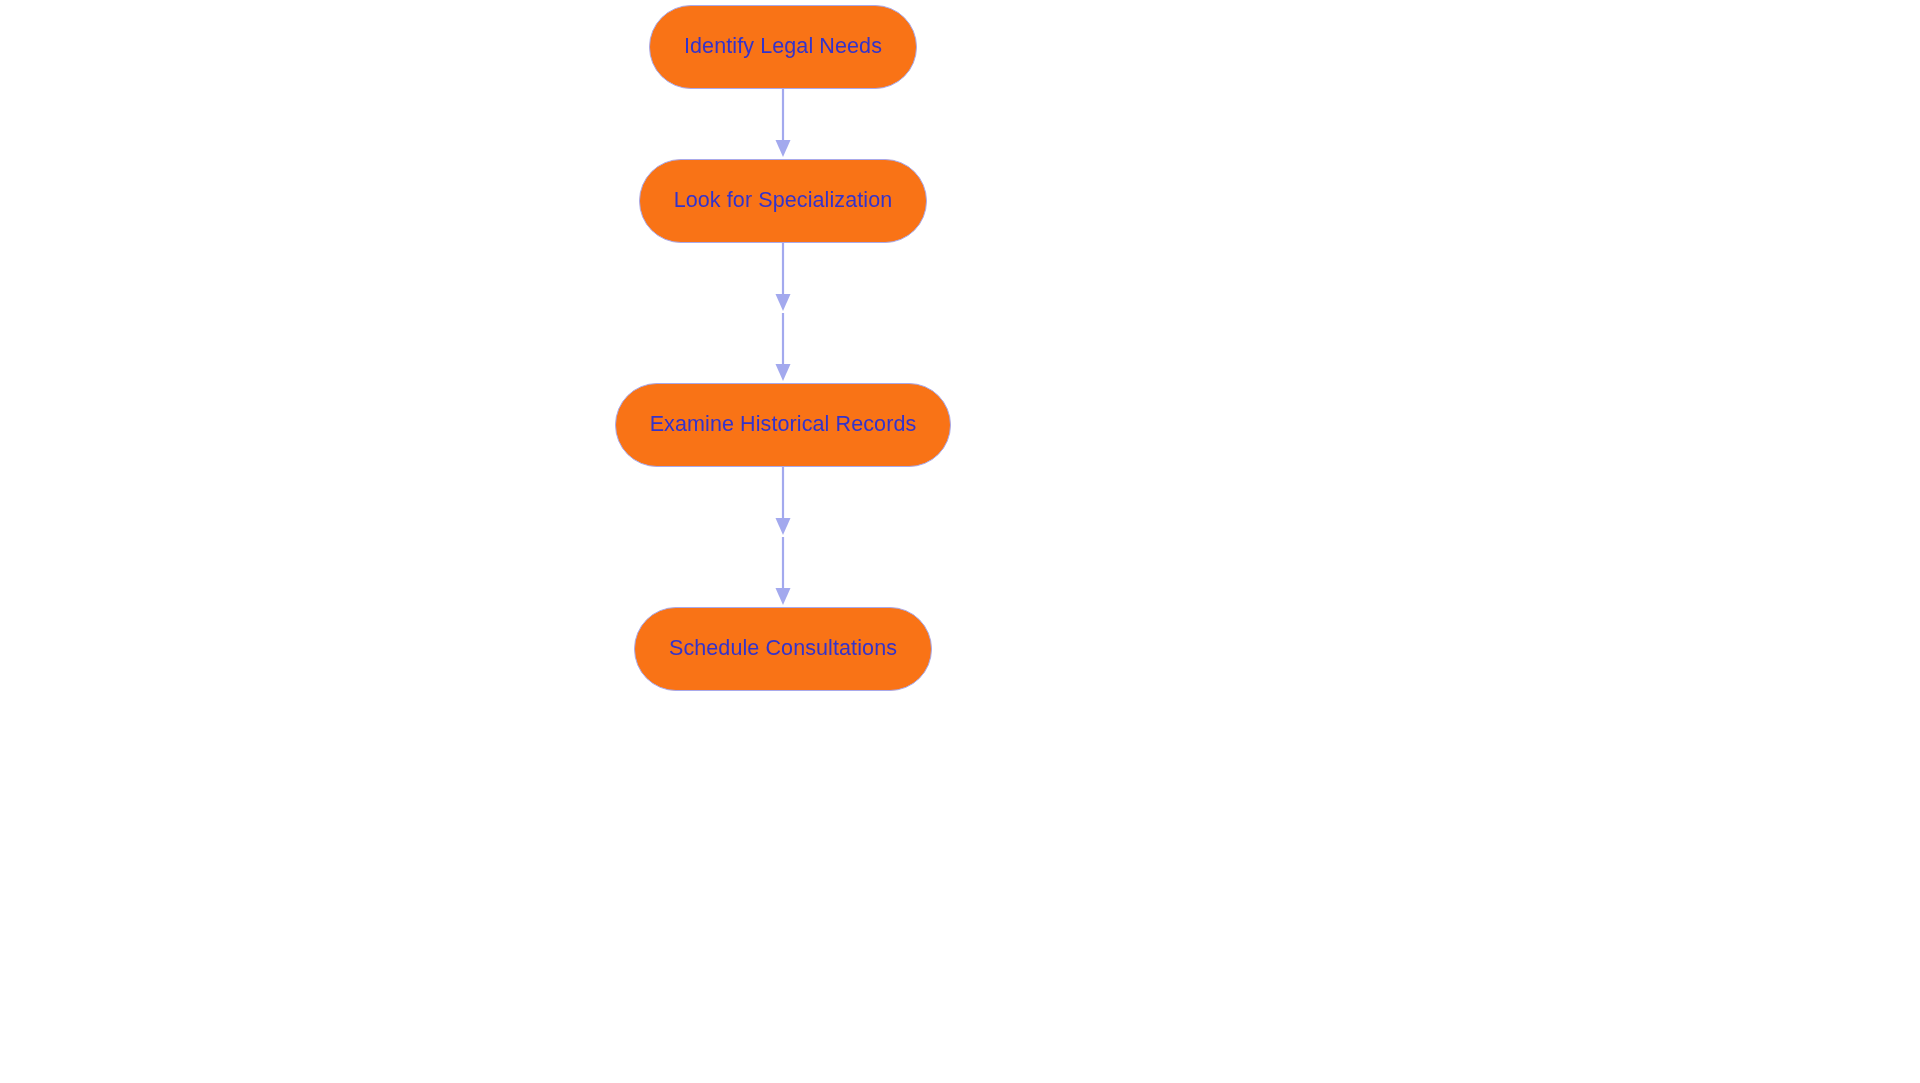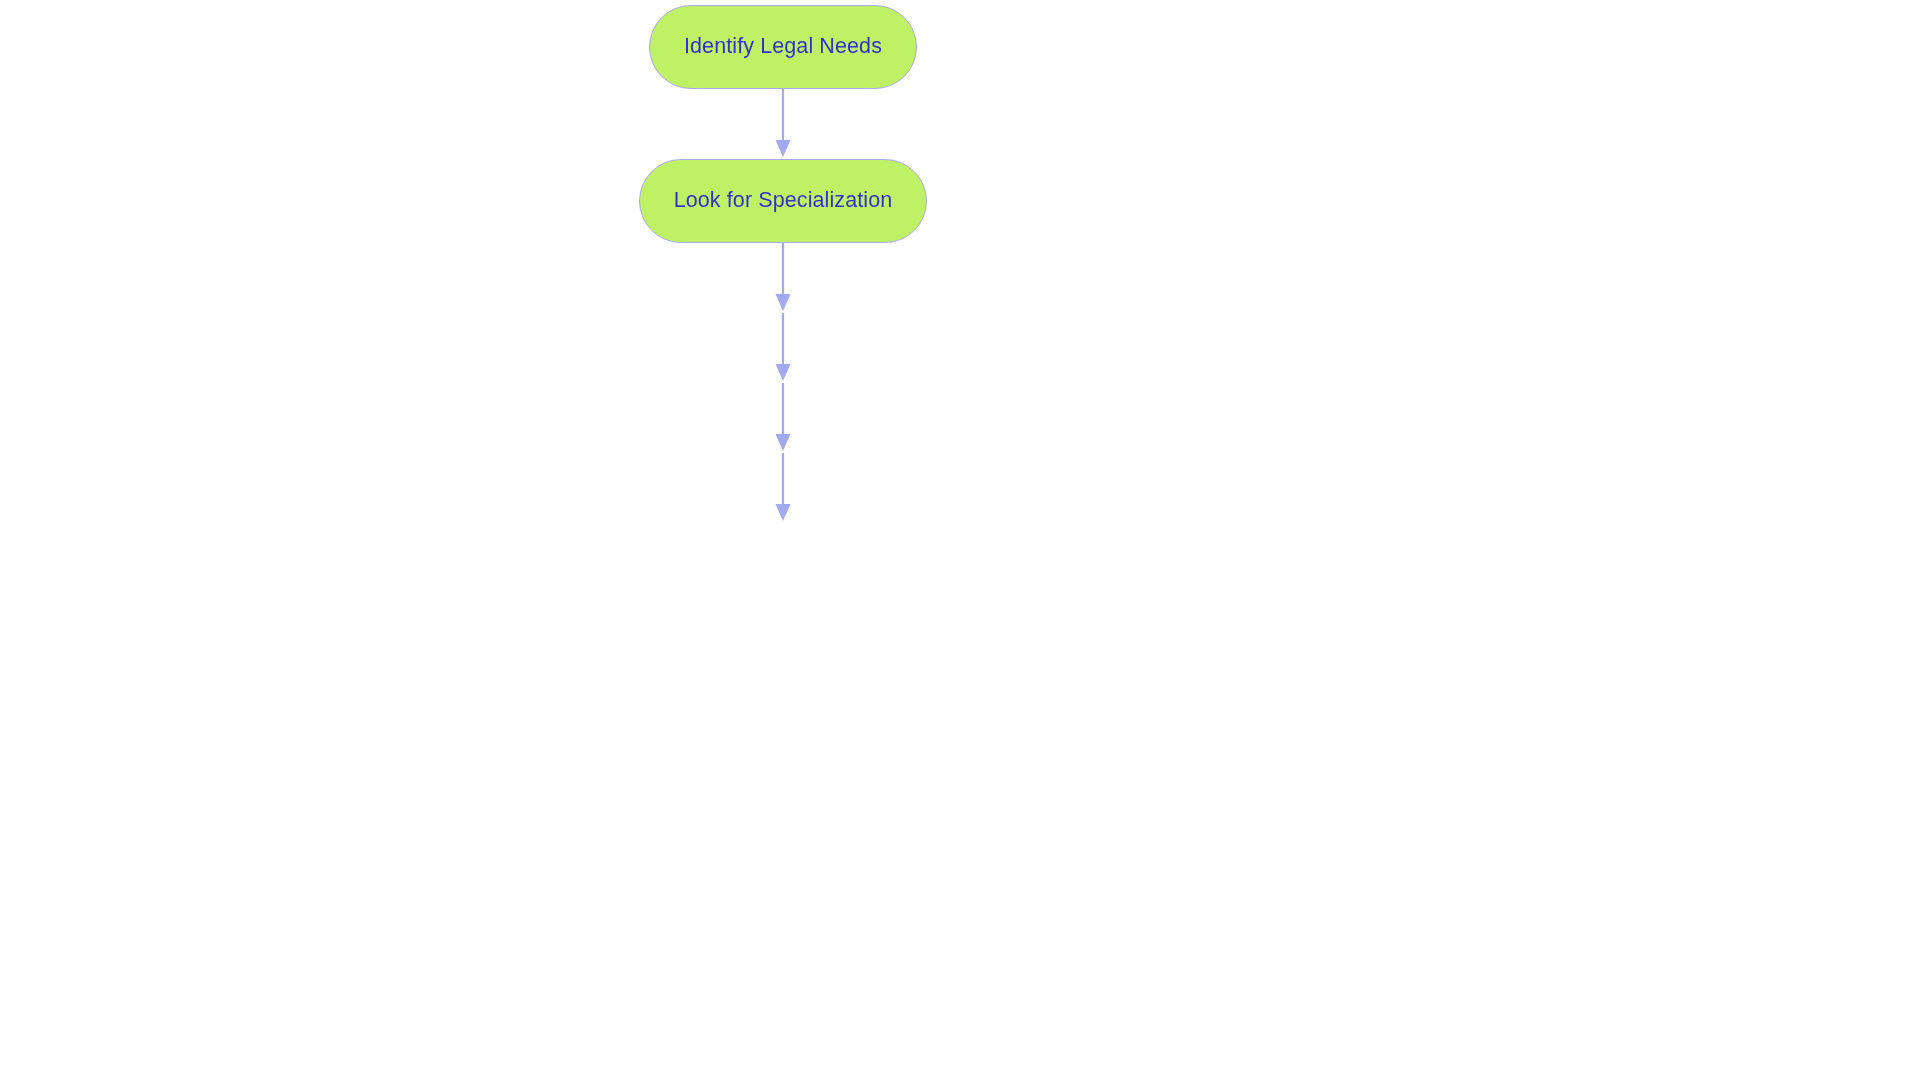--- a/index.html
+++ b/index.html
@@ -40,7 +40,7 @@
     box-sizing: border-box;
     height: 84px;
     border-radius: 42px;
-    background: #bef264;
+    background: #f97316;
     border: 1.4px solid #a9a9ea;
     display: flex;
     align-items: center;

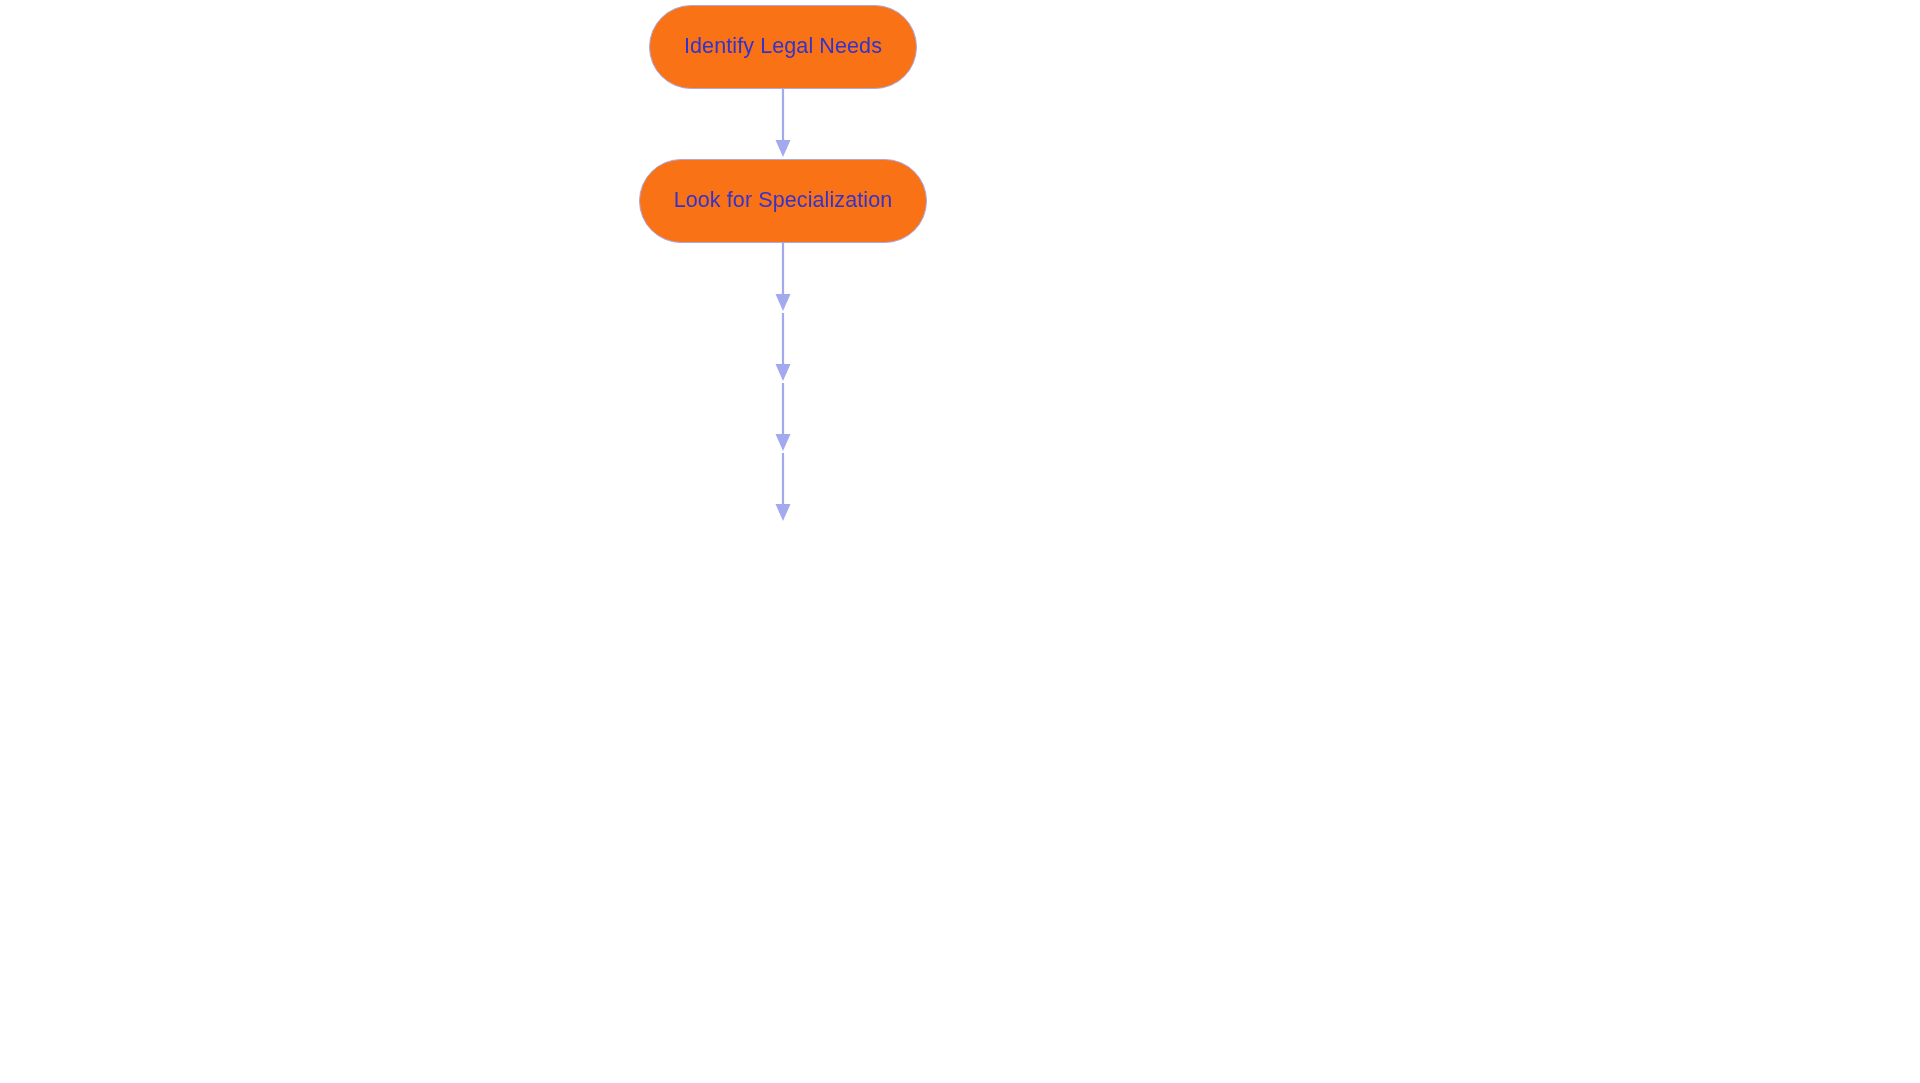--- a/index.html
+++ b/index.html
@@ -111,6 +111,11 @@
       </svg>
     </div>
 
+    <div class="node-row">
+      <div class="node">
+        <span class="node-label">Examine Historical Records</span>
+      </div>
+    </div>
 
     <div class="connector">
       <svg width="20" height="70" viewBox="0 0 20 70" aria-hidden="true">

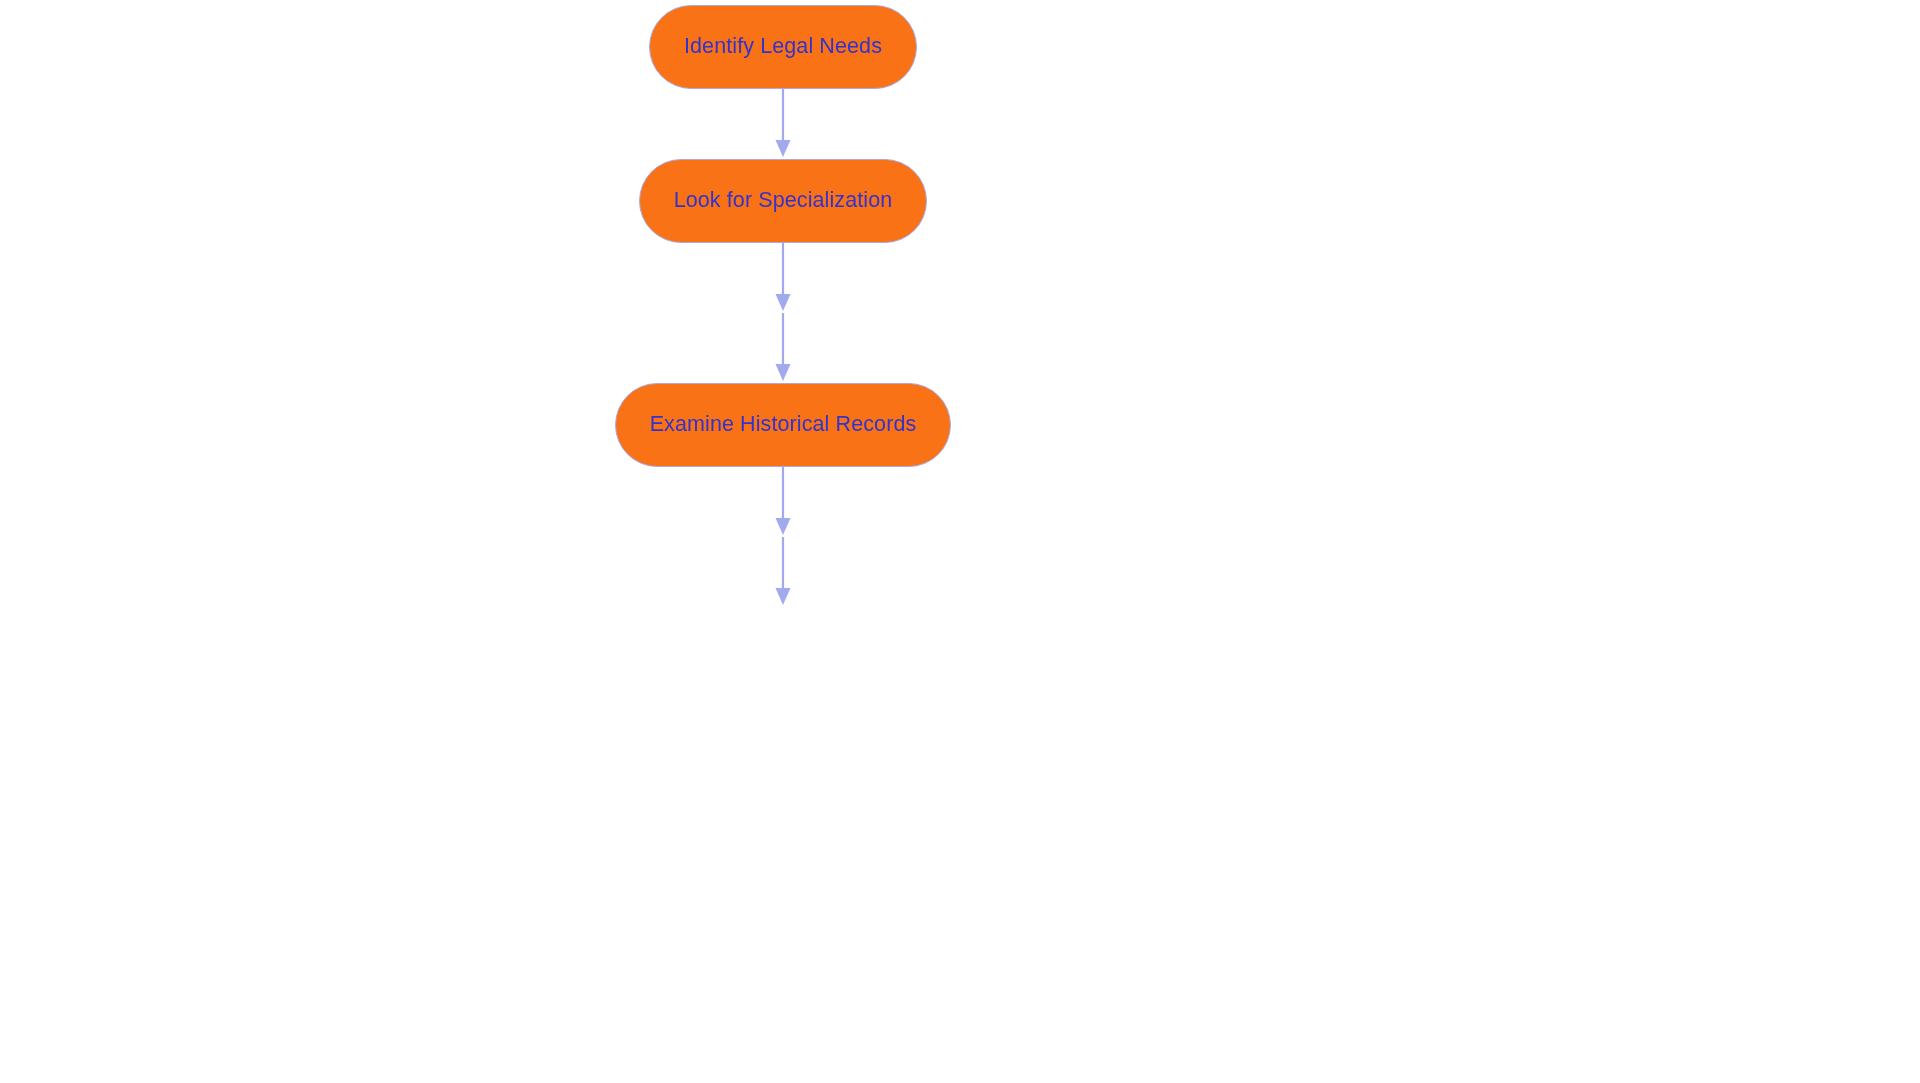--- a/index.html
+++ b/index.html
@@ -132,6 +132,11 @@
       </svg>
     </div>
 
+    <div class="node-row">
+      <div class="node">
+        <span class="node-label">Schedule Consultations</span>
+      </div>
+    </div>
 
   </div>
 </div>

